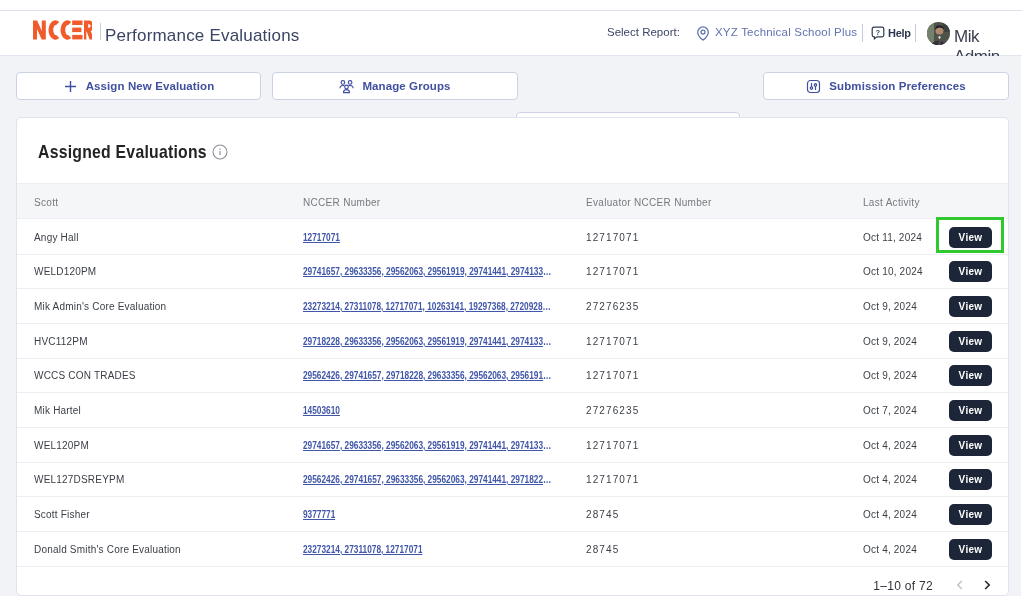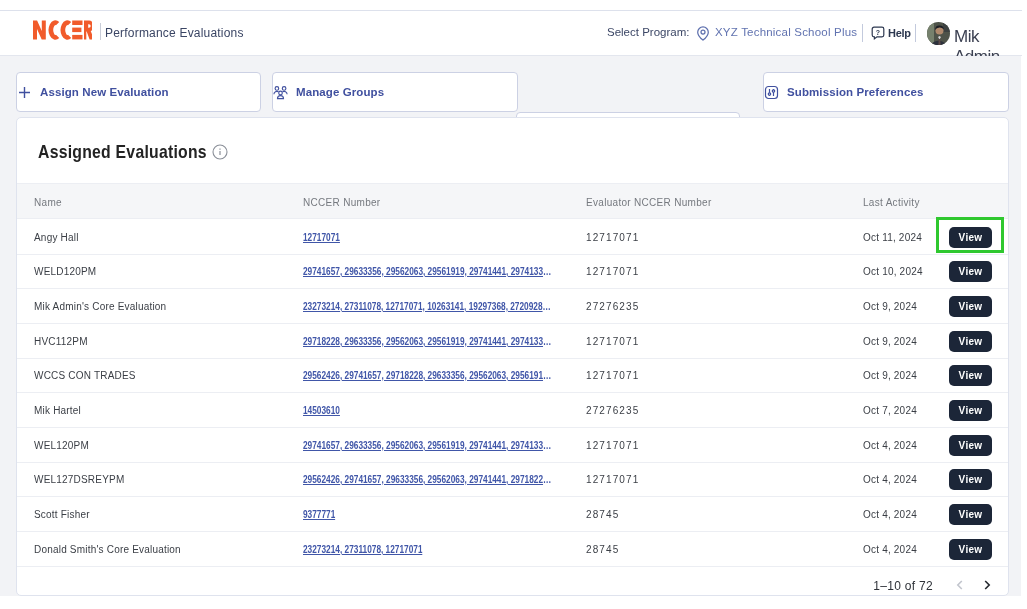--- a/index.html
+++ b/index.html
@@ -13,7 +13,7 @@
   #hdr { left:0; top:11px; width:1022px; height:45px; background:#fff; border-bottom:1px solid #e3e6ee; }
   #logo { left:33px; top:20px; width:60px; height:20px; }
   #hsep1 { left:100px; top:23px; width:1px; height:17px; background:#c9cdd8; }
-  #apptitle { left:105px; top:26px; font-size:12px; color:#3a4564; letter-spacing:0.2px; }
+  #apptitle { left:105px; top:26px; font-size:17px; color:#3a4564; letter-spacing:0.2px; }
   #selprog { left:607px; top:26px; font-size:11.5px; color:#3c4766; letter-spacing:0; }
   #progicon { left:696px; top:26px; width:14px; height:14px; }
   #progname { left:715px; top:26px; font-size:11.5px; color:#6173b0; letter-spacing:0.2px; }

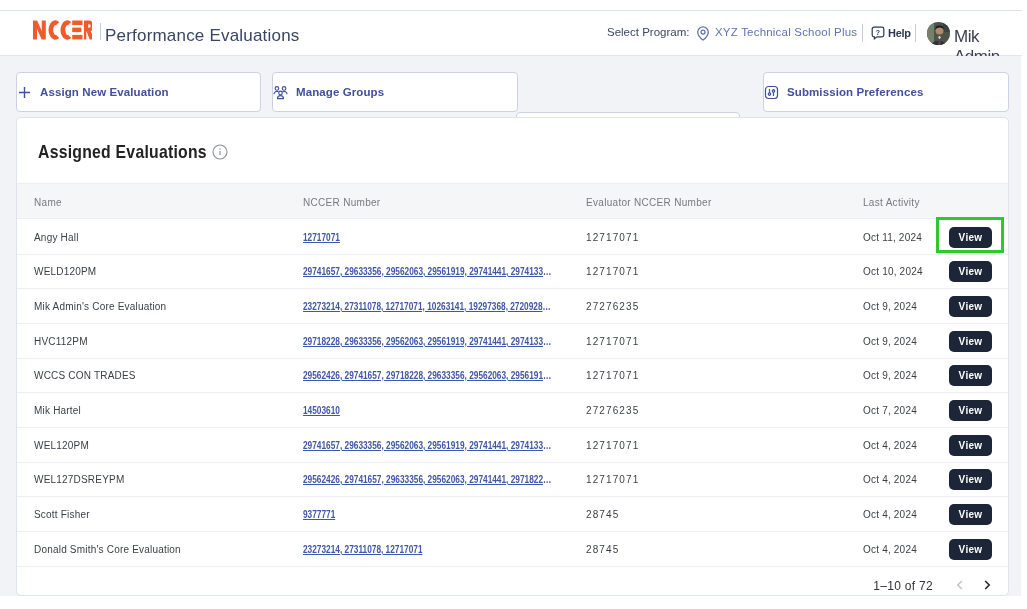--- a/index.html
+++ b/index.html
@@ -86,7 +86,7 @@
 </div>
 <div class="abs" id="hsep1"></div>
 <div class="abs" id="apptitle">Performance Evaluations</div>
-<div class="abs" id="selprog">Select Program:</div>
+<div class="abs" id="selprog">Select Report:</div>
 <div class="abs" id="progicon">
   <svg width="14" height="15" viewBox="0 0 14 15">
       <g fill="none" stroke="#5e70ae" stroke-width="1.25">

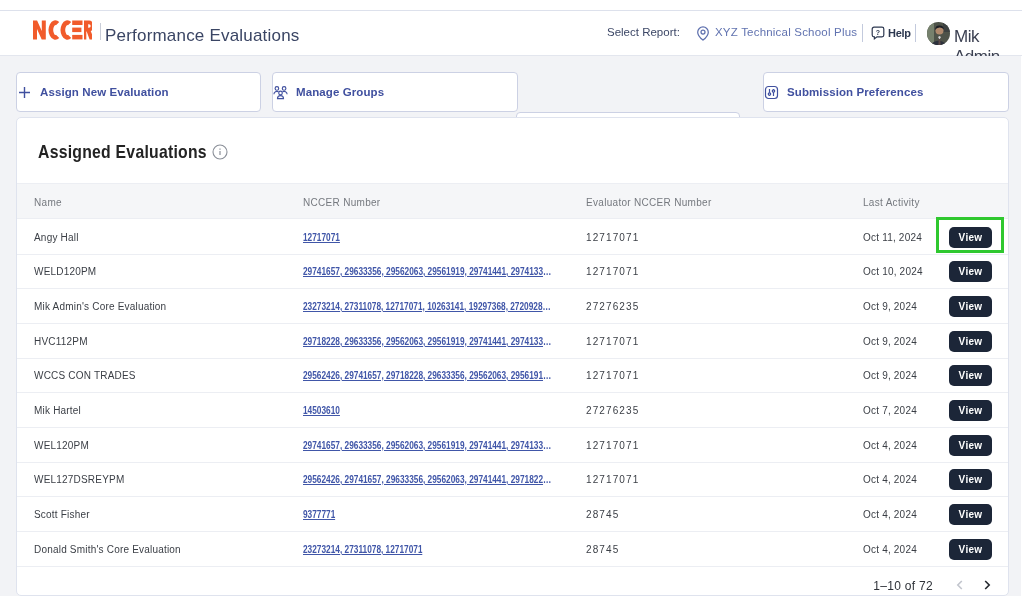--- a/index.html
+++ b/index.html
@@ -27,7 +27,7 @@
   #main { left:0; top:56px; width:1021px; height:540px; background:#f2f3f6; }
 
   
-  .tbtn { position:absolute; top:72px; height:40px; background:#fff; border:1px solid #ccd1e4; border-radius:4px; color:#40509f; font-size:11.5px; font-weight:bold; letter-spacing:0.1px; display:flex; align-items:center; gap:8px; }
+  .tbtn { position:absolute; top:72px; height:28px; background:#fff; border:1px solid #ccd1e4; border-radius:4px; color:#40509f; font-size:11.5px; font-weight:bold; letter-spacing:0.1px; display:flex; align-items:center; justify-content:center; gap:8px; }
   #btn1 { left:16px; width:245px; }
   #btn2 { left:272px; width:246px; }
   #btn3 { left:516px; width:224px;margin-top:40px; }

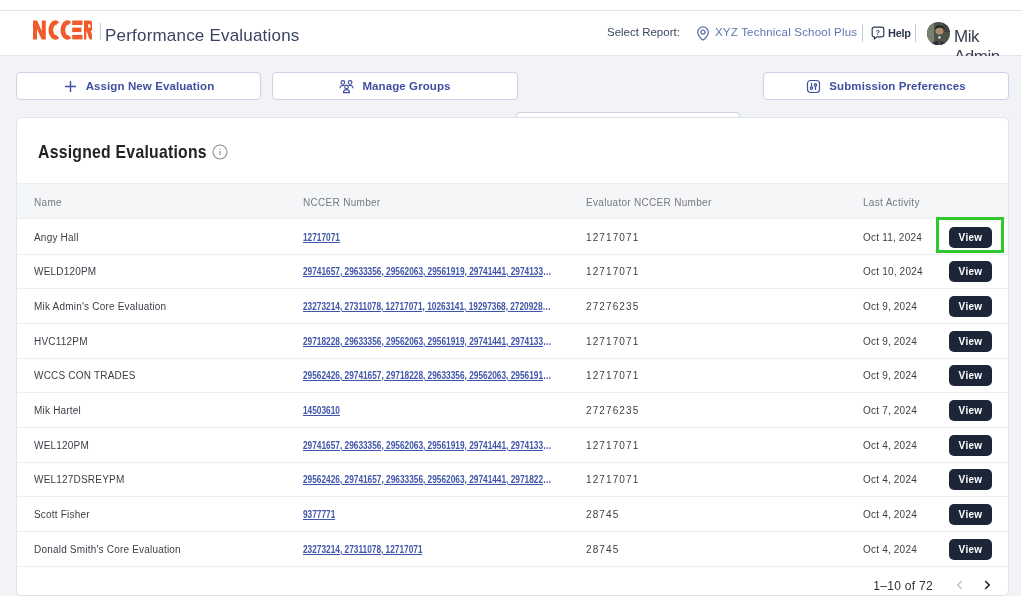--- a/index.html
+++ b/index.html
@@ -158,7 +158,7 @@
   </div>
 
   <div class="abs" id="thead">
-    <div class="hc c1">Name</div>
+    <div class="hc c1">Scott</div>
     <div class="hc c2">NCCER Number</div>
     <div class="hc c3">Evaluator NCCER Number</div>
     <div class="hc c4">Last Activity</div>

